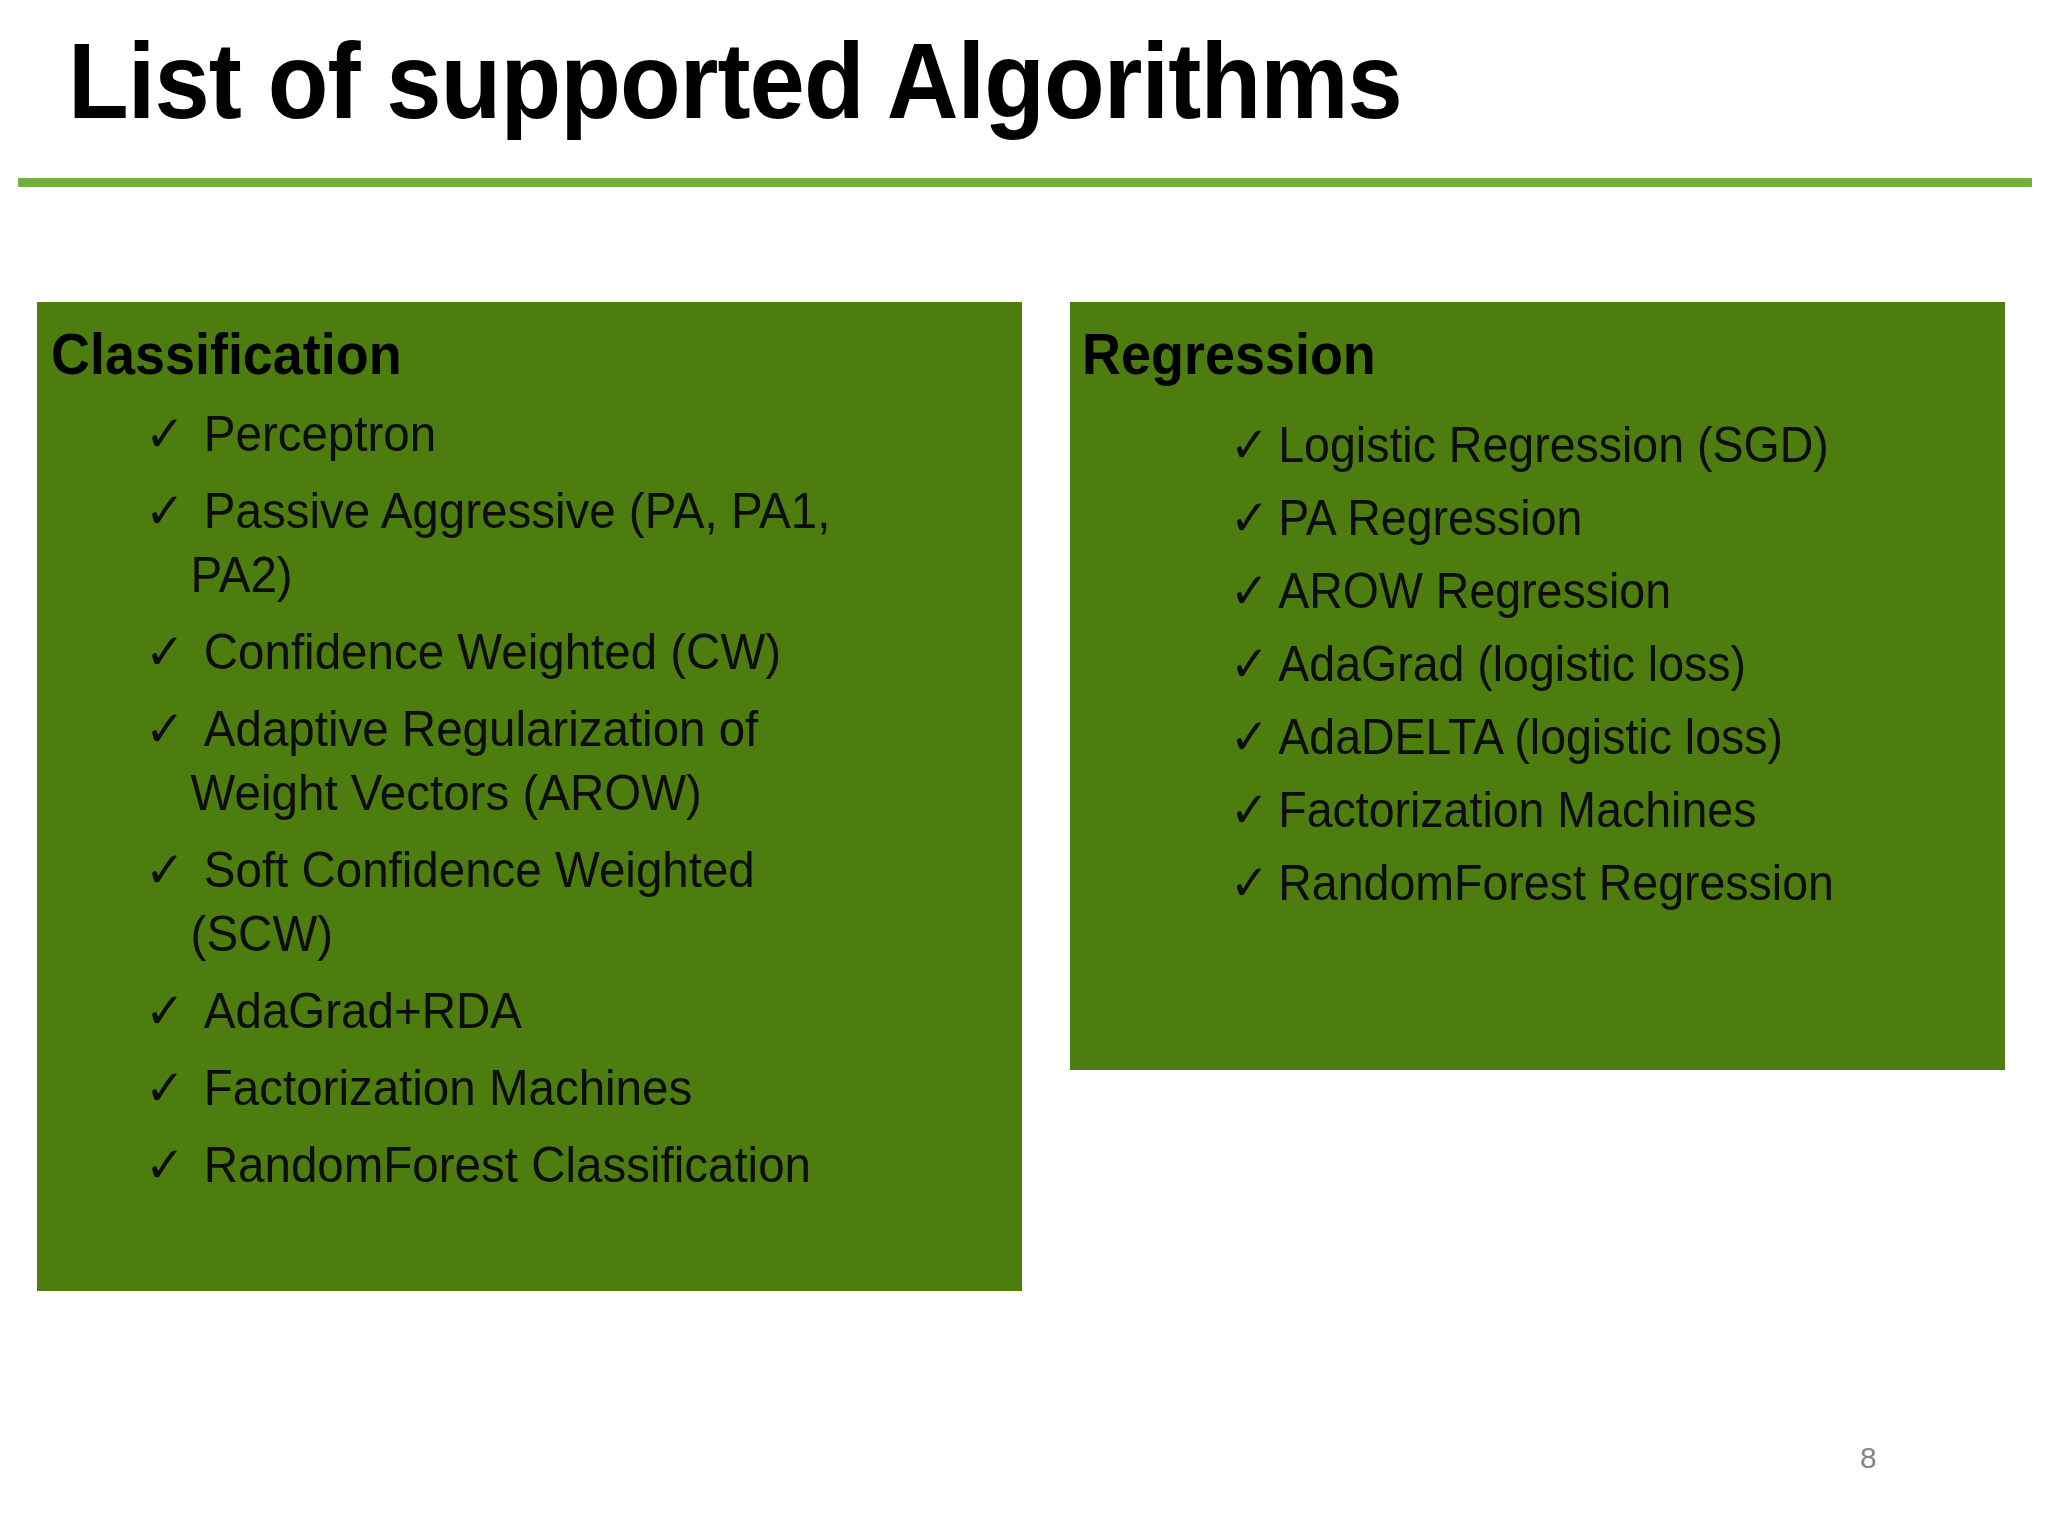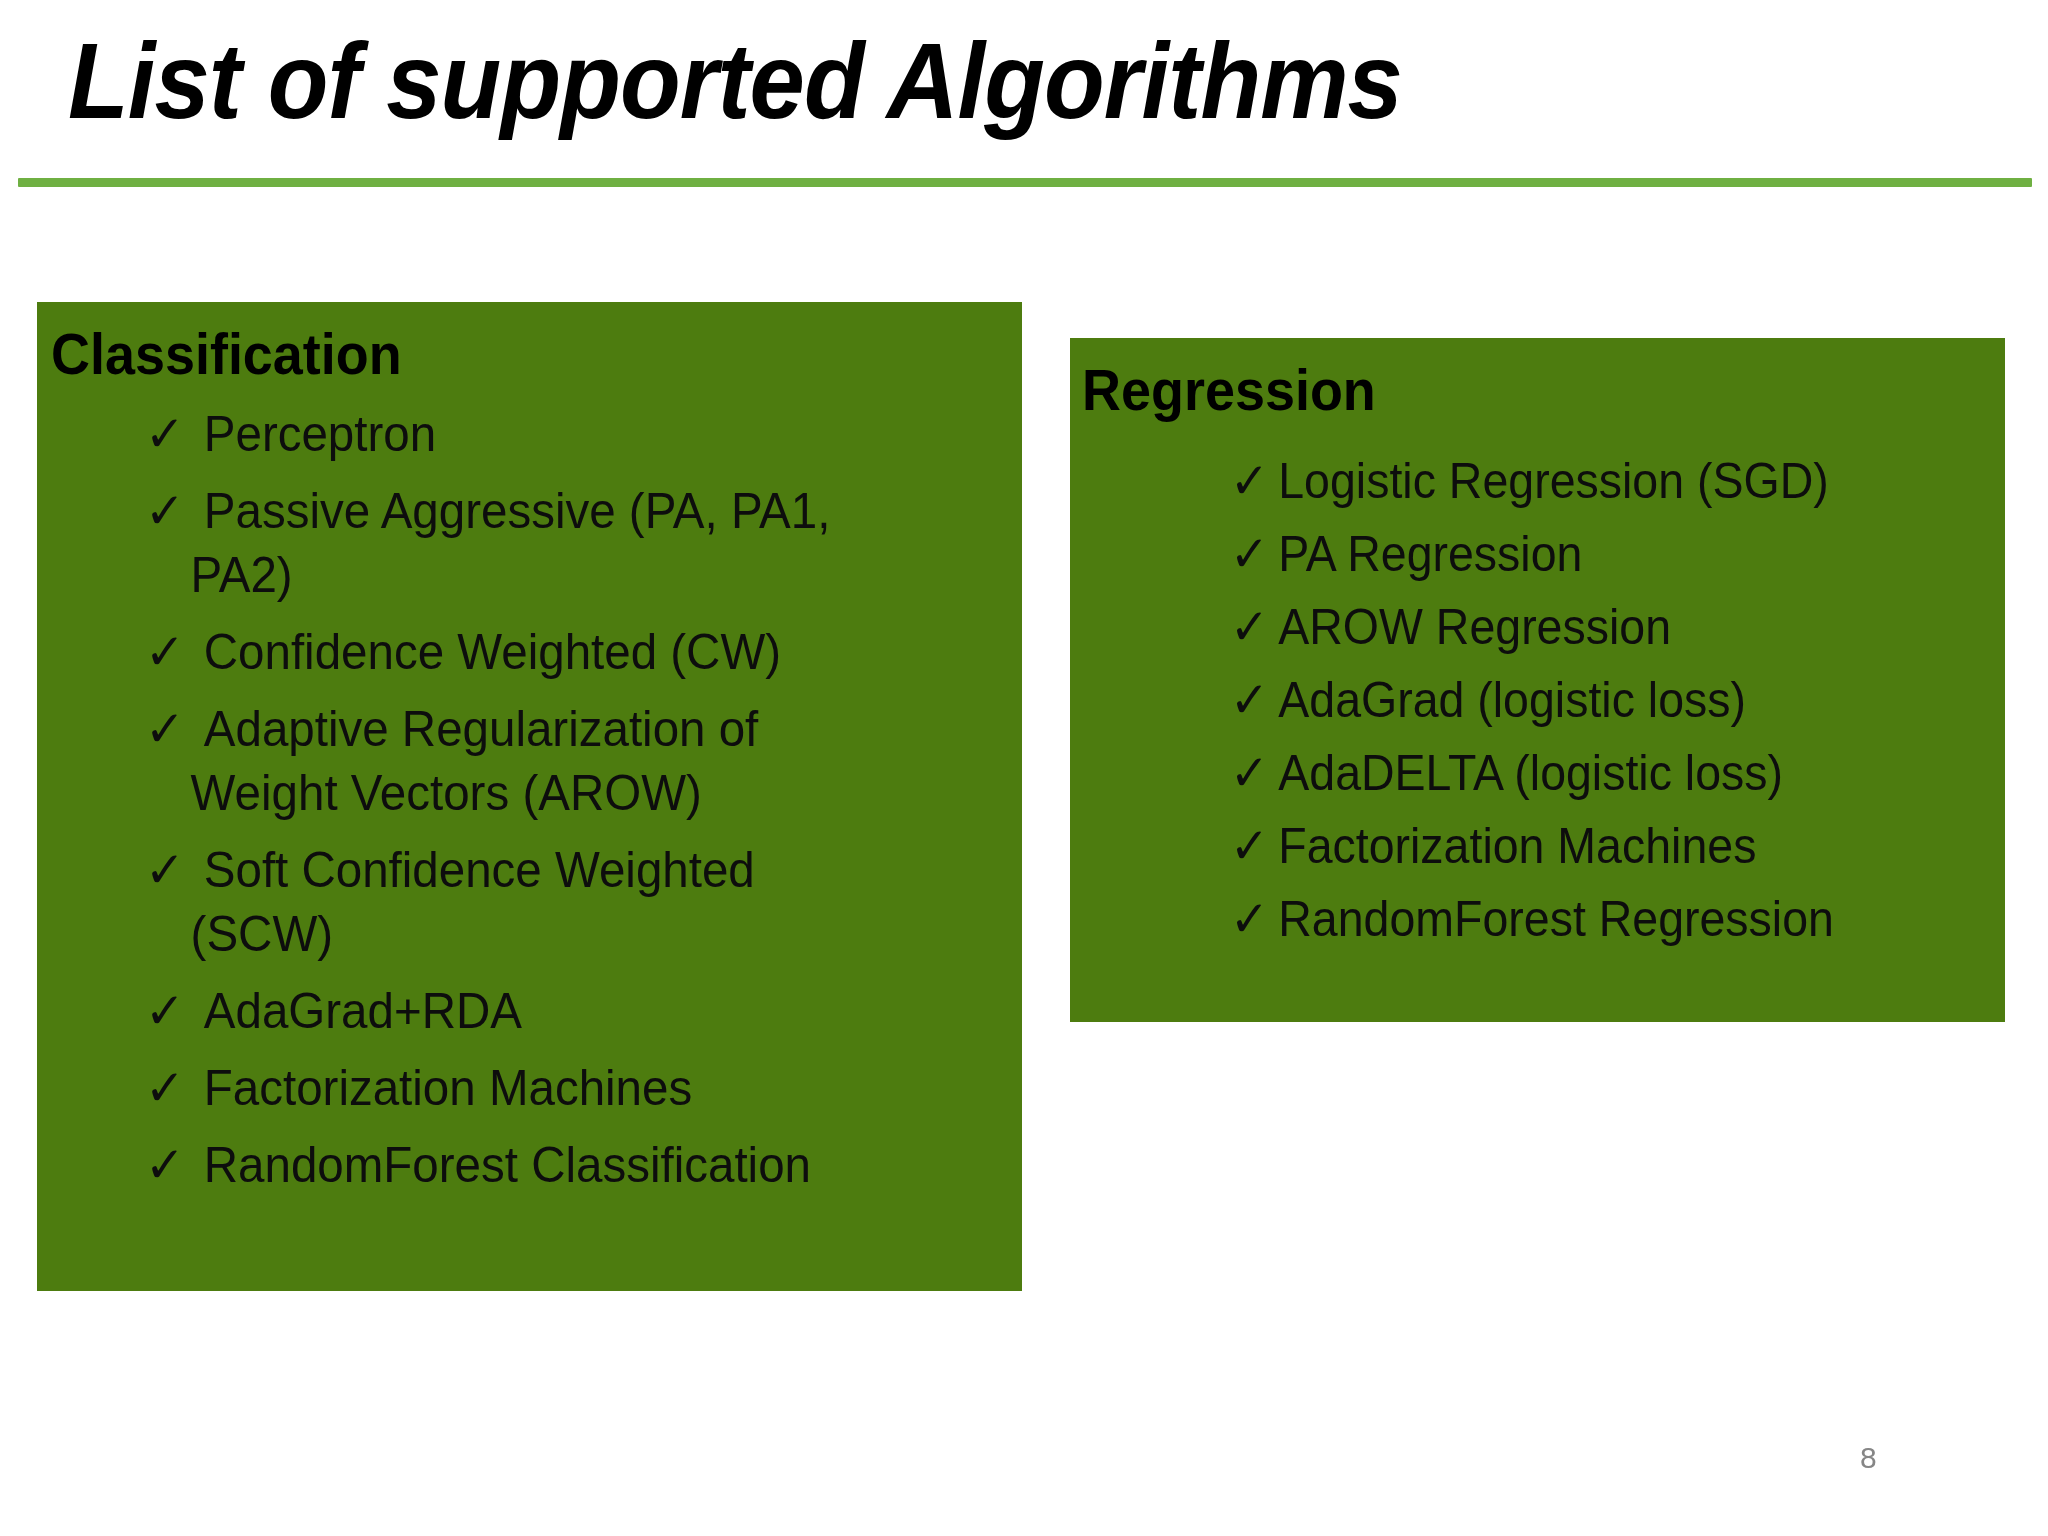--- a/index.html
+++ b/index.html
@@ -31,7 +31,6 @@
     top: 10px;
     width: 2048px;
     height: 160px;
-    font-style: italic;
   }
   #page-title {
     position: absolute;

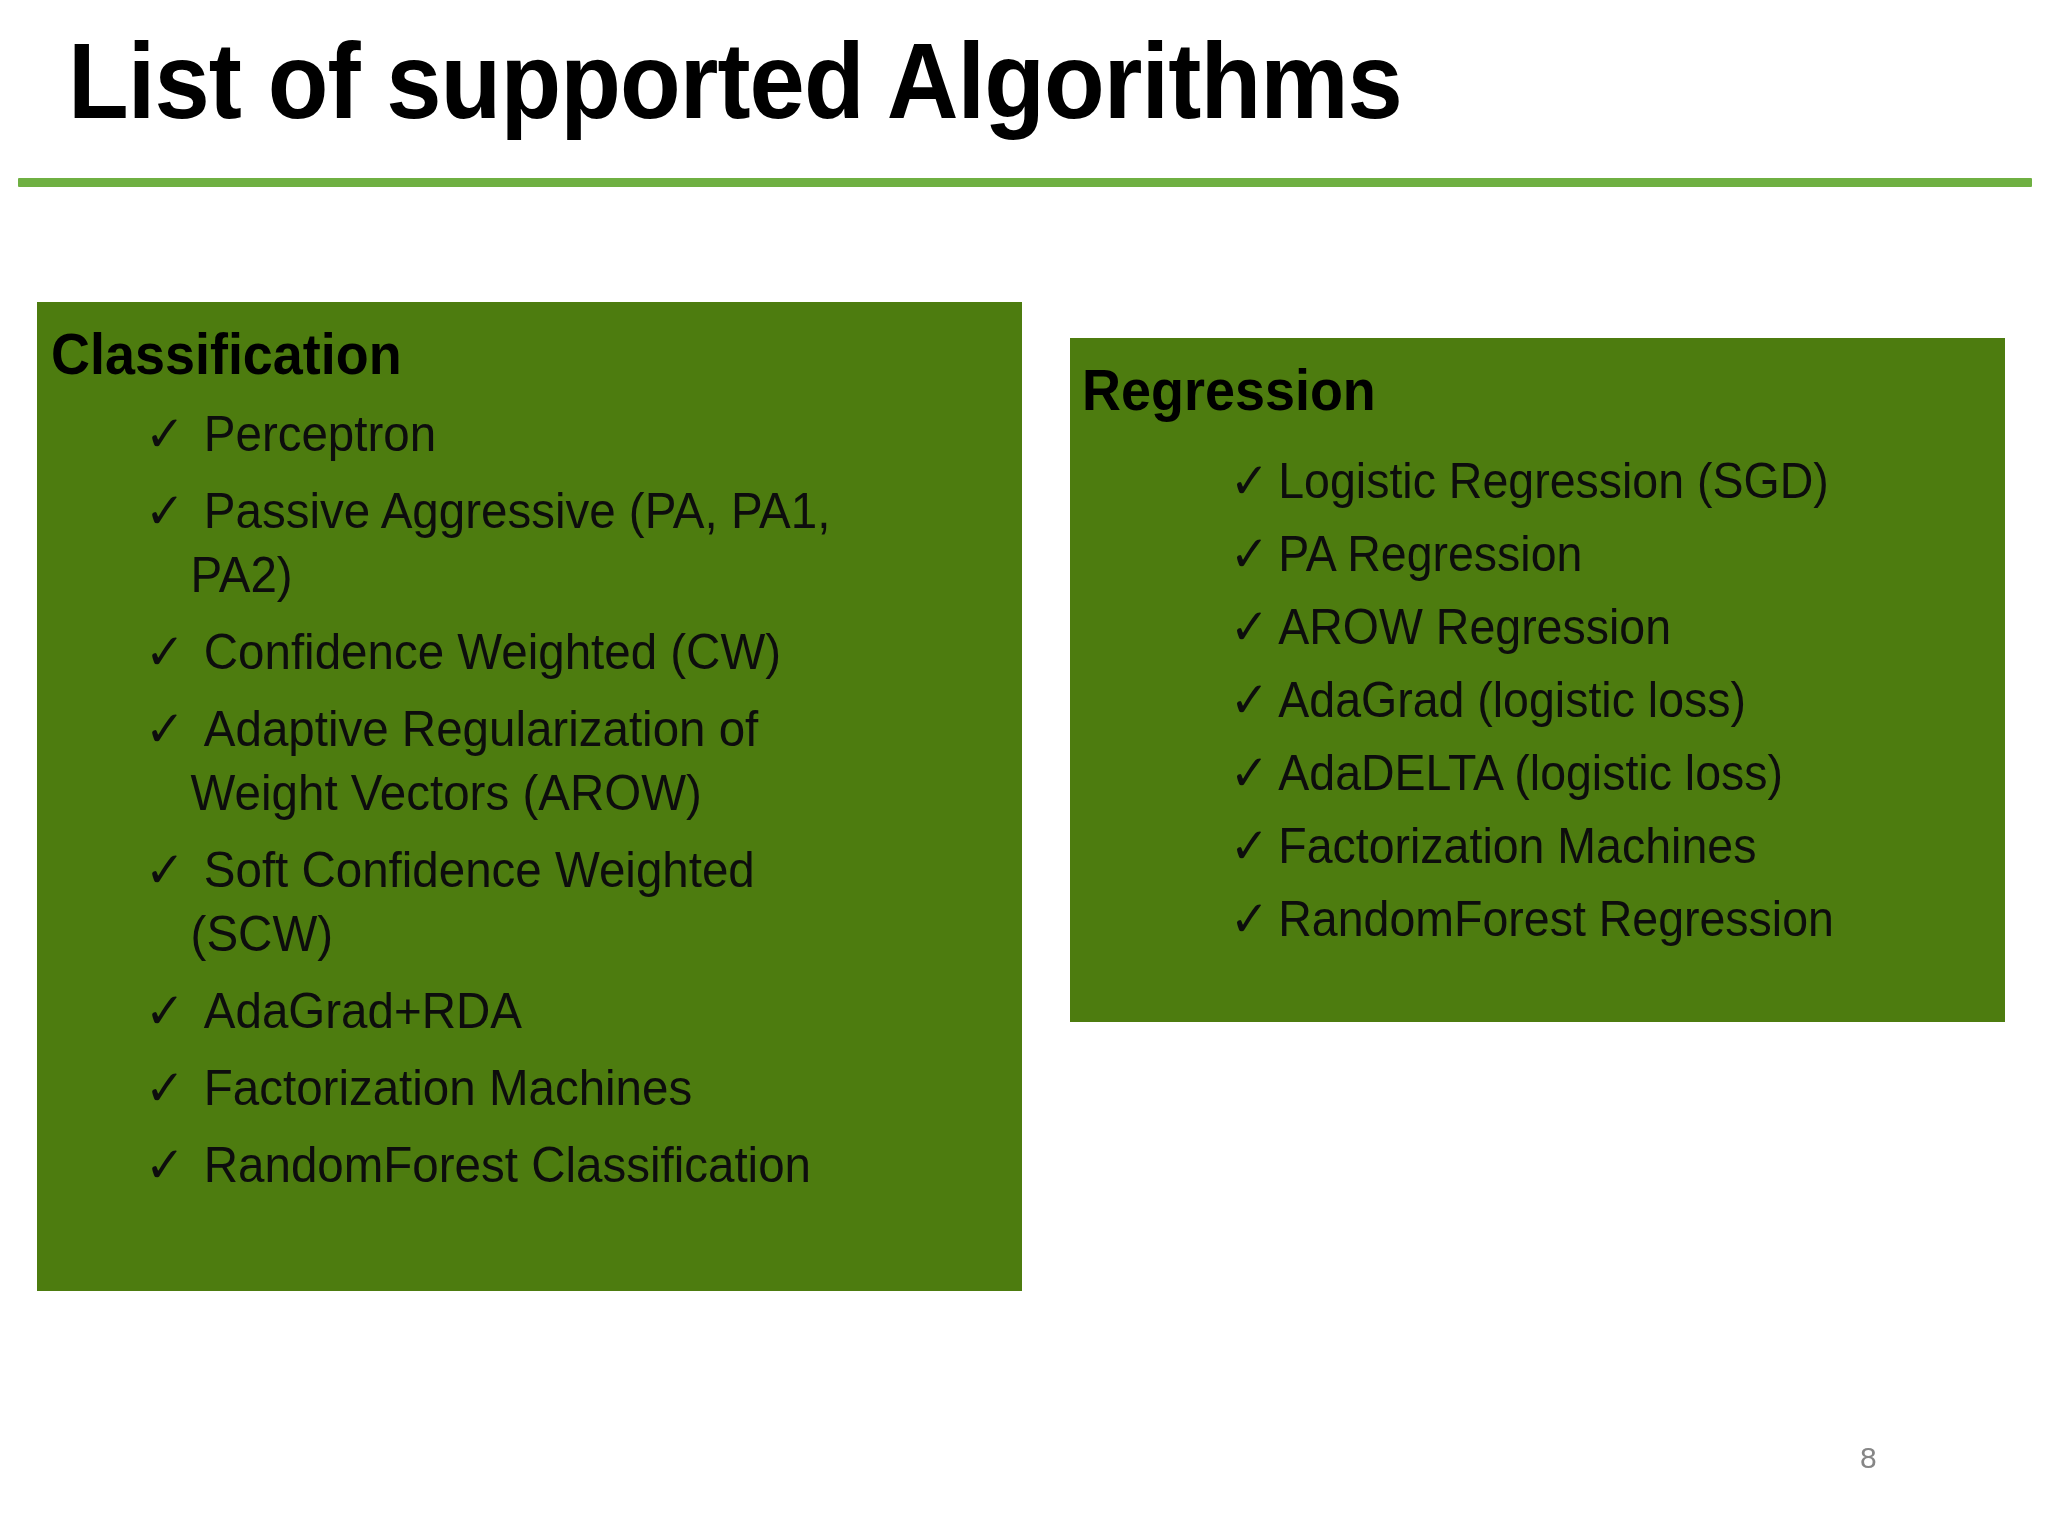--- a/index.html
+++ b/index.html
@@ -72,8 +72,7 @@
     left: 1070px;
     top: 302px;
     width: 935px;
-    height: 684px;
-    margin-top: 36px;
+    height: 768px;
   }
 
   .panel-title {

